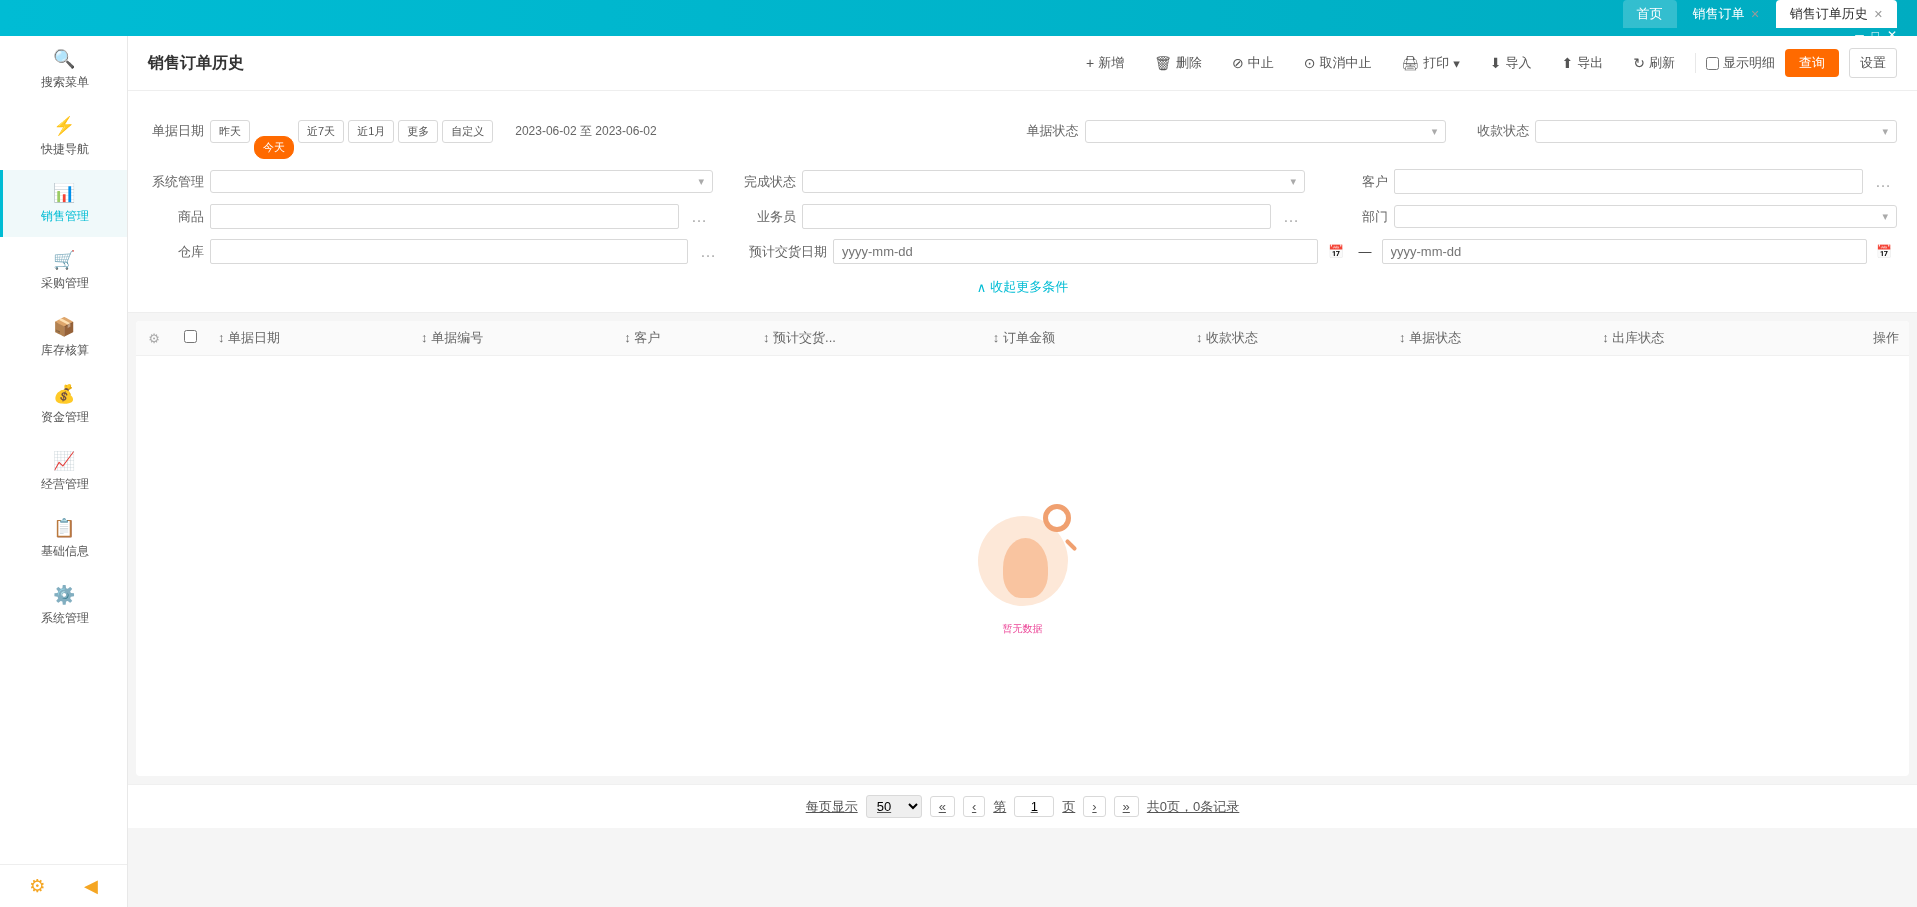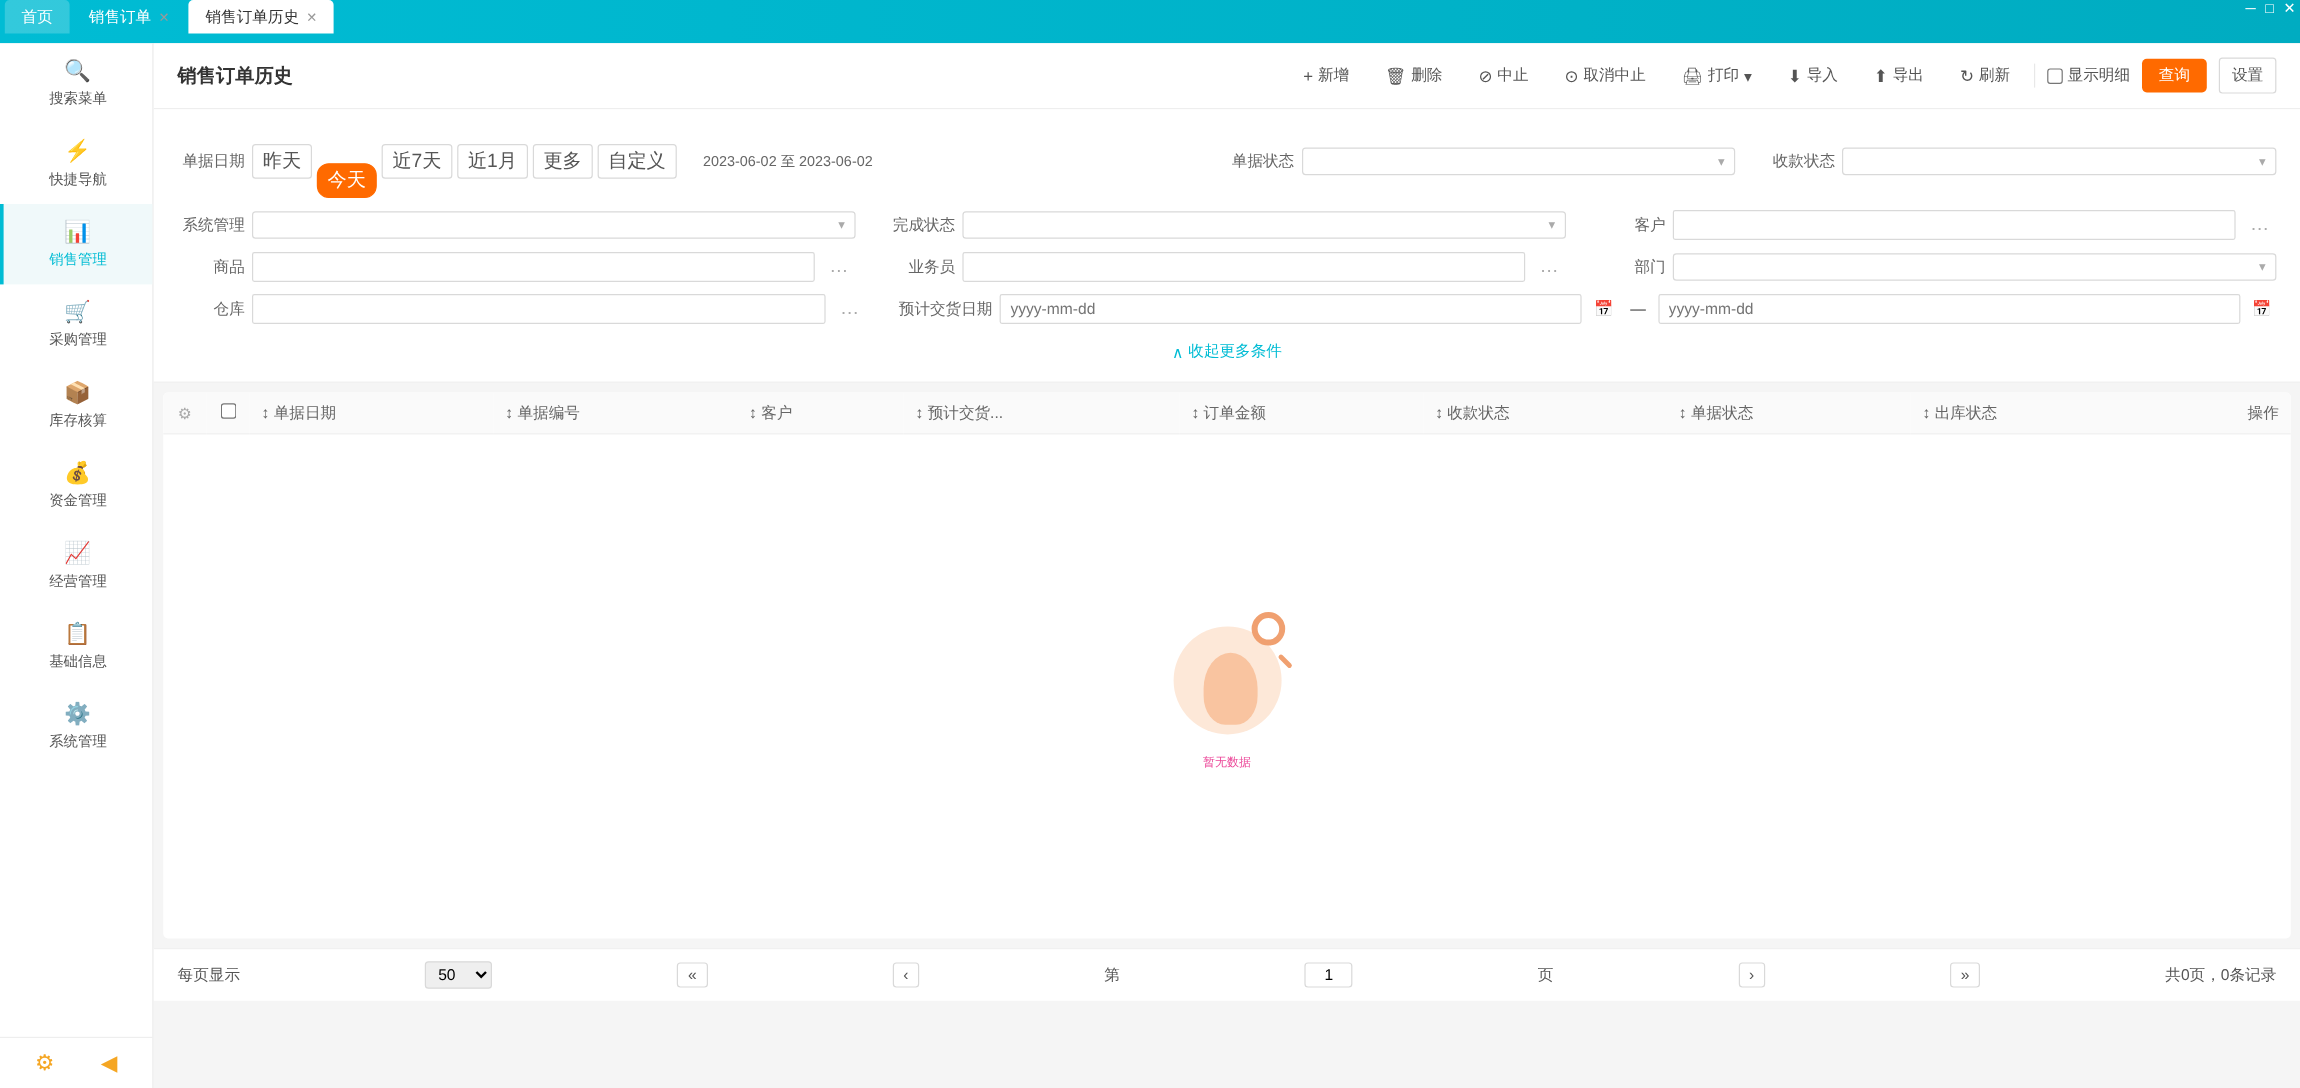--- a/index.html
+++ b/index.html
@@ -6,7 +6,7 @@
     body { font-family: "Microsoft YaHei", "PingFang SC", sans-serif; font-size: 13px; background: #f5f5f5; color: #333; display: flex; flex-direction: column; height: 100vh; overflow: hidden; }
 
     
-    .top-bar { height: 36px; background: linear-gradient(90deg, #00bcd4, #00acc1); display: flex; align-items: flex-start; justify-content: space-between; padding: 0 4px; flex-shrink: 0; }
+    .top-bar { height: 36px; background: linear-gradient(90deg, #00bcd4, #00acc1); display: flex; align-items: flex-end; justify-content: space-between; padding: 0 20px; flex-shrink: 0; flex-direction: column; }
     .top-bar-tabs { display: flex; align-items: center; gap: 2px; }
     .top-tab { height: 28px; padding: 0 14px; display: flex; align-items: center; gap: 6px; border-radius: 4px 4px 0 0; font-size: 13px; cursor: pointer; color: #fff; }
     .top-tab.active { background: #fff; color: #333; }

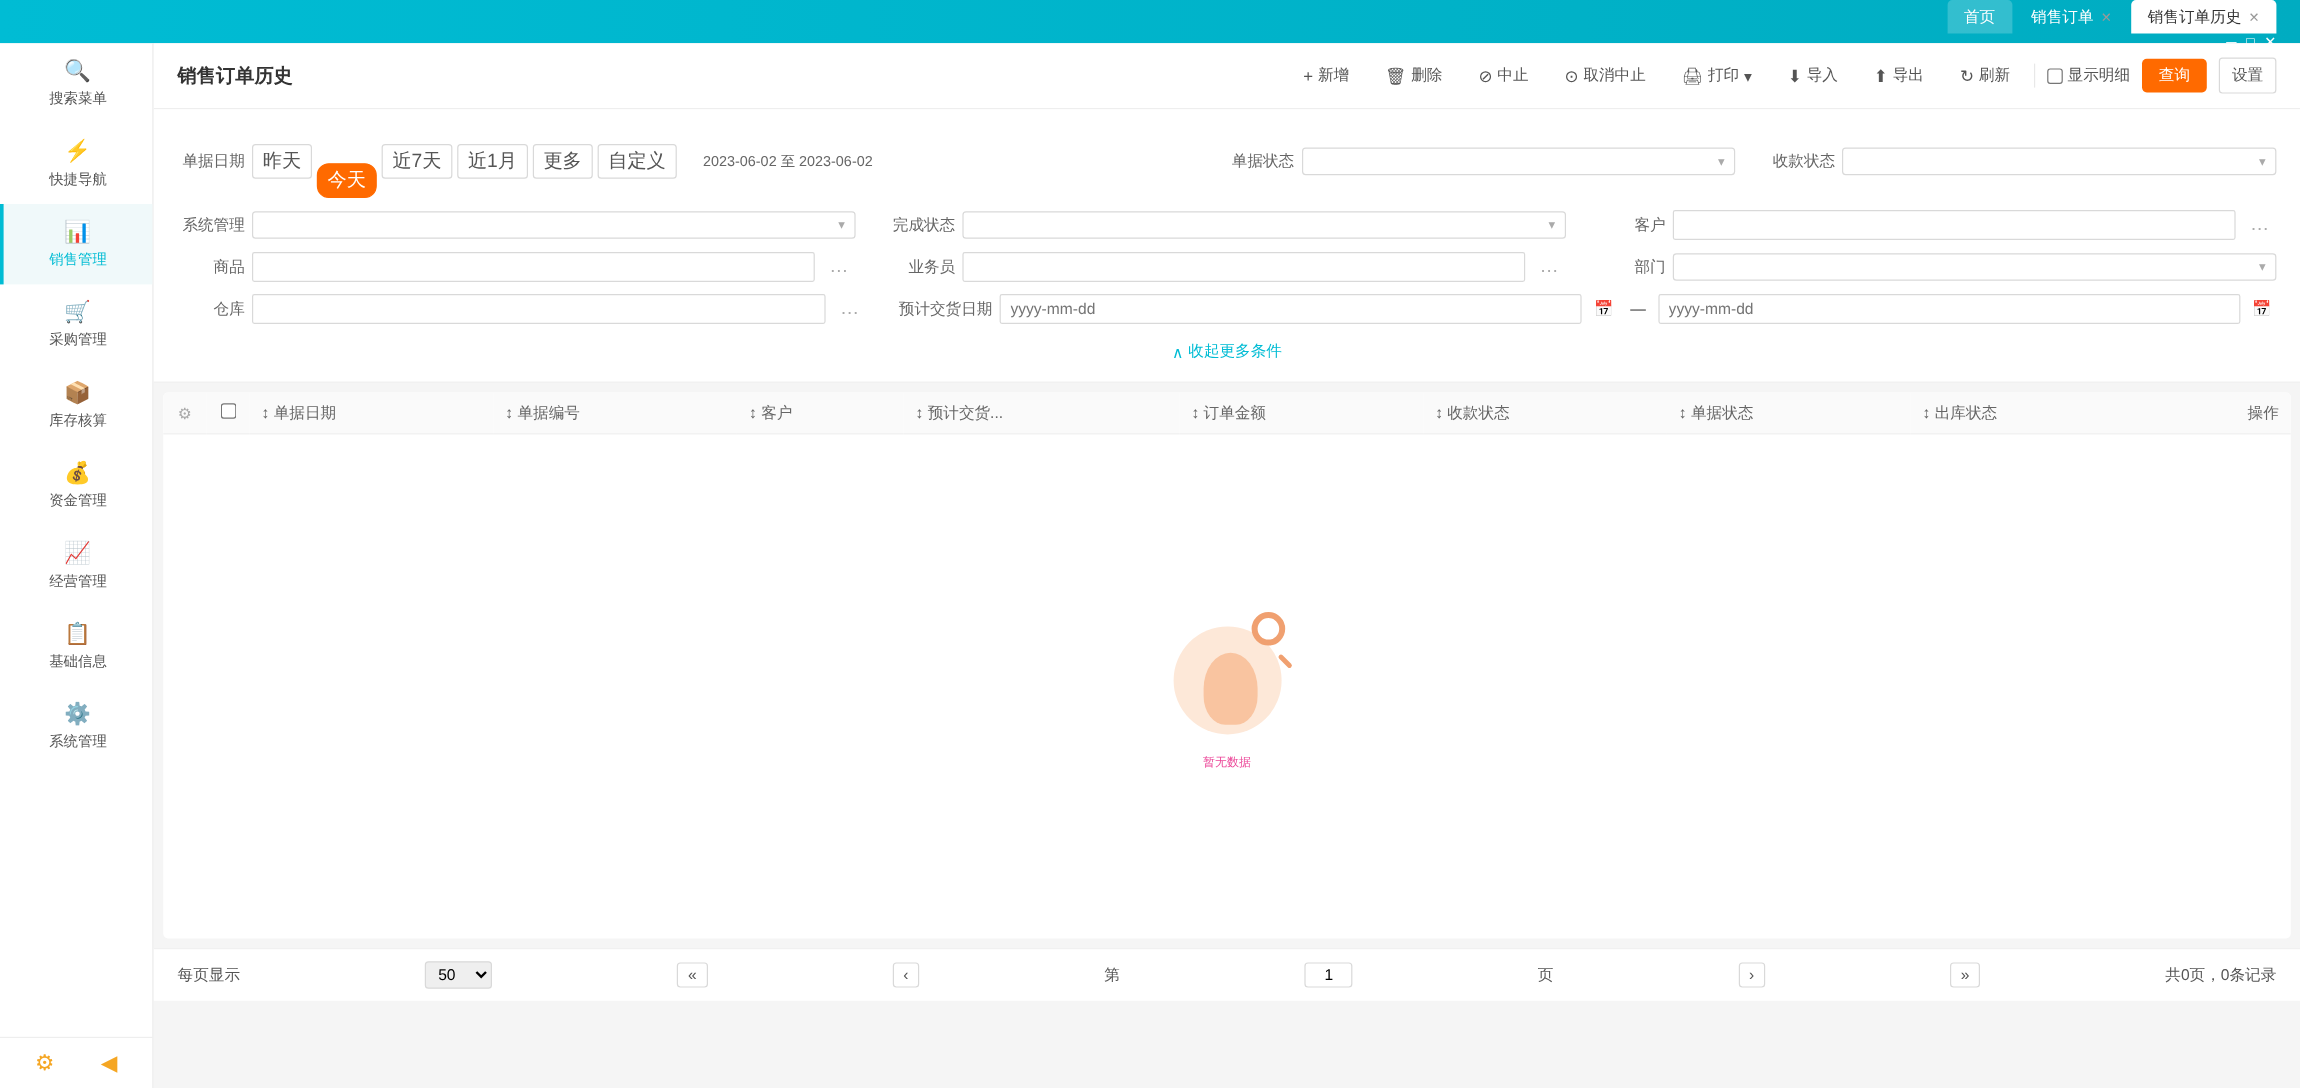--- a/index.html
+++ b/index.html
@@ -45,7 +45,7 @@
     .filter-label { color: #666; white-space: nowrap; font-size: 13px; min-width: 56px; text-align: right; }
     .filter-control { flex: 1; border: 1px solid #d9d9d9; border-radius: 2px; padding: 4px 8px; font-size: 13px; outline: none; background: #fff; min-width: 0; }
     .date-btns { display: flex; align-items: center; gap: 4px; flex-shrink: 0; }
-    .date-btn { padding: 3px 8px; border: 1px solid #d9d9d9; border-radius: 3px; cursor: pointer; font-size: 16px; background: #fff; color: #555; }
+    .date-btn { padding: 3px 8px; border: 1px solid #d9d9d9; border-radius: 3px; cursor: pointer; font-size: 11px; background: #fff; color: #555; }
     .date-btn.active { background: #ff6a00; color: #fff; border-color: #ff6a00; border-radius: 10px; margin-top: 33px; }
     .date-text { font-size: 12px; color: #666; margin-left: 16px; }
     .select-control { flex: 1; border: 1px solid #d9d9d9; border-radius: 3px; padding: 4px 8px; font-size: 13px; outline: none; background: #fff; cursor: pointer; display: flex; align-items: center; justify-content: space-between; min-width: 0; }

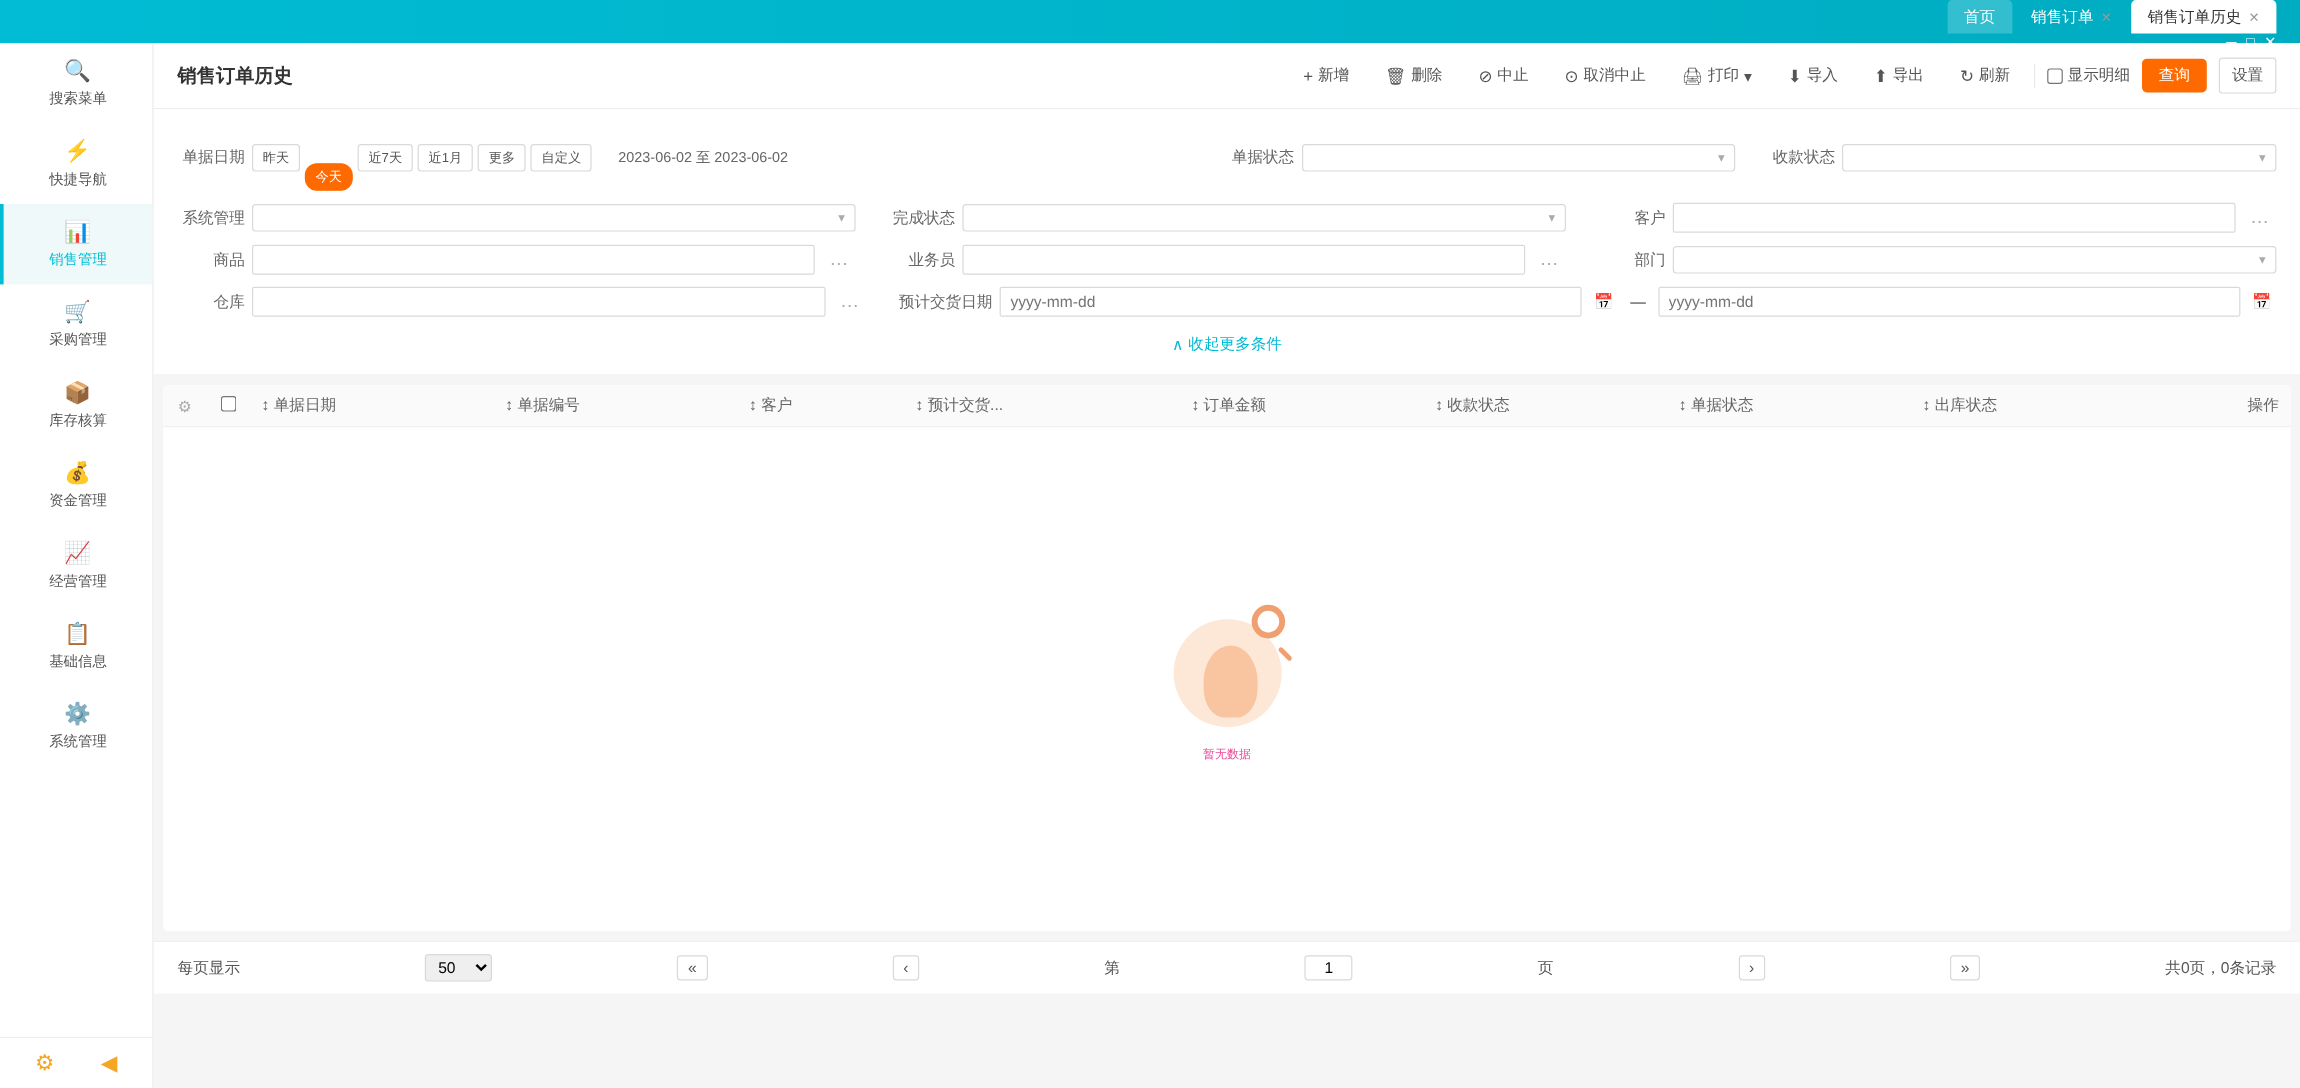--- a/index.html
+++ b/index.html
@@ -62,7 +62,7 @@
     .empty-area { display: flex; flex-direction: column; align-items: center; justify-content: center; padding: 80px 0; }
 
     
-    .pagination { display: flex; align-items: center; justify-content: space-between; padding: 10px 20px; background: #fff; border-top: 1px solid #f0f0f0; gap: 8px; font-size: 13px; color: #555; }
+    .pagination { display: flex; align-items: center; justify-content: center; padding: 10px 20px; background: #fff; border-top: 1px solid #f0f0f0; gap: 8px; font-size: 13px; color: #555; text-decoration: underline; }
     .page-size-select { border: 1px solid #d9d9d9; border-radius: 3px; padding: 2px 6px; font-size: 13px; }
     .page-btn { padding: 2px 8px; border: 1px solid #d9d9d9; border-radius: 3px; cursor: pointer; background: #fff; font-size: 13px; color: #555; }
     .page-btn:disabled { color: #bbb; cursor: default; }

